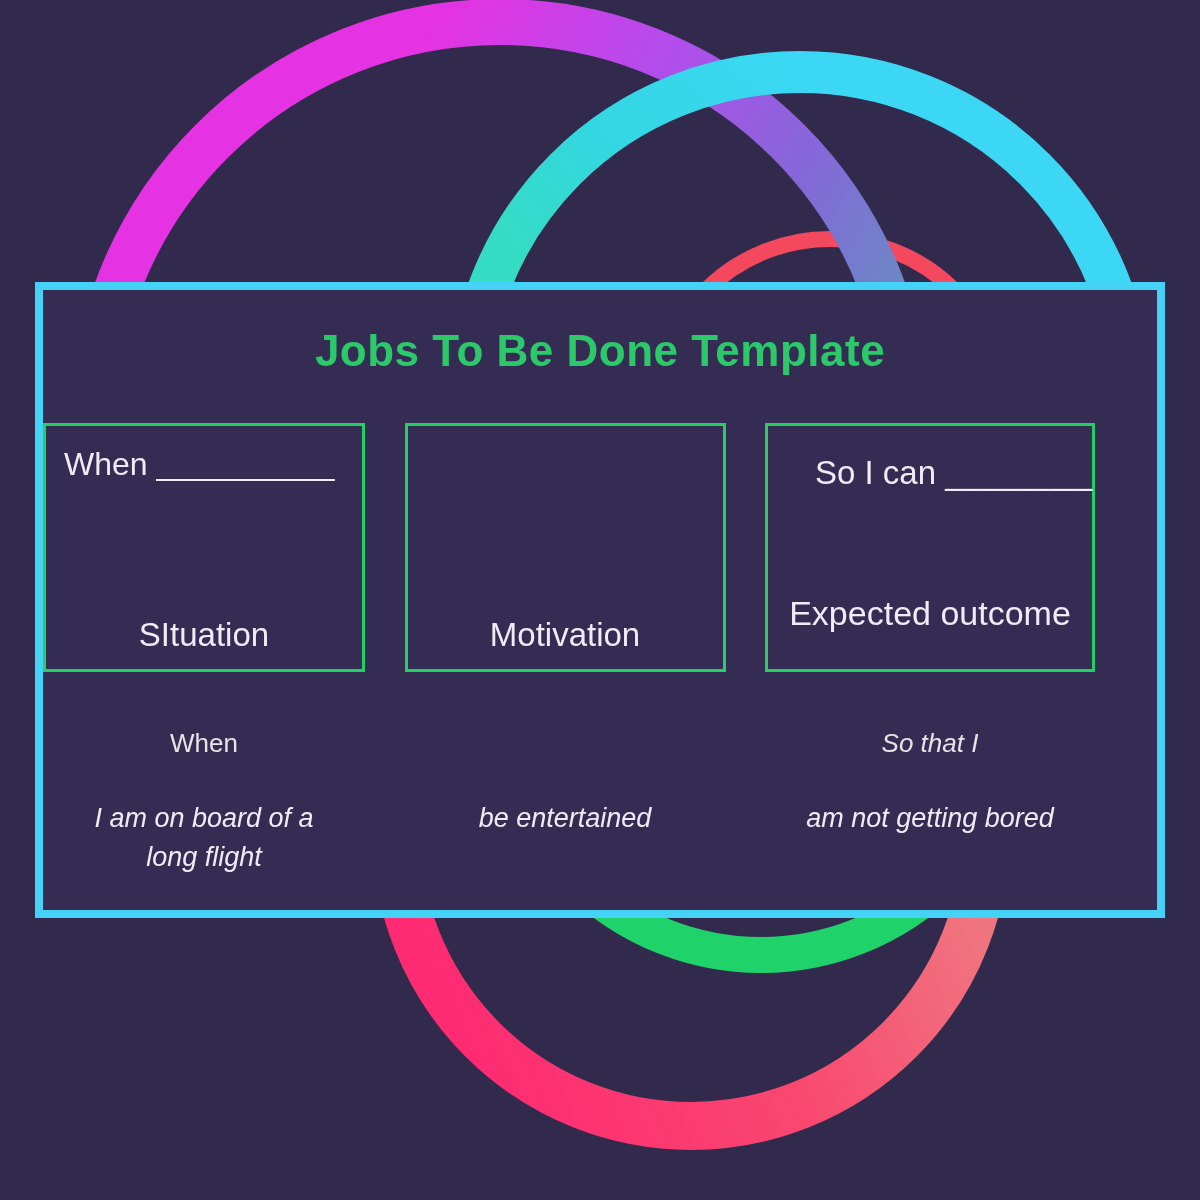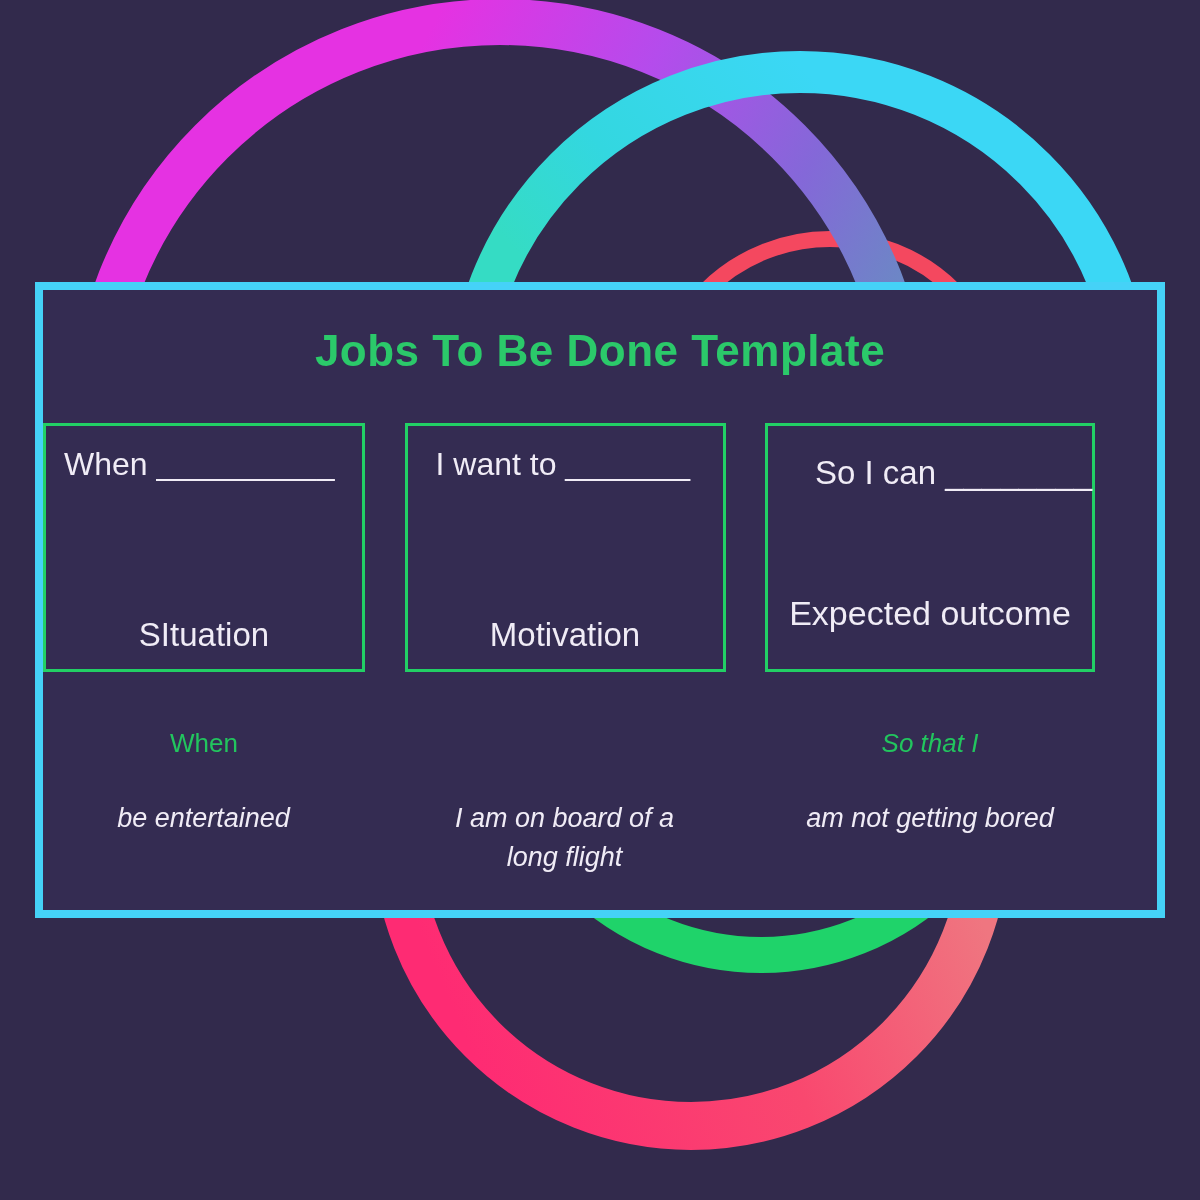--- a/index.html
+++ b/index.html
@@ -143,7 +143,6 @@
           <div class="card-caption">SItuation</div>
         </div>
         <div class="card c1">
-          <div class="card-prompt">I want to _______</div>
           <div class="card-caption">Motivation</div>
         </div>
         <div class="card c2">

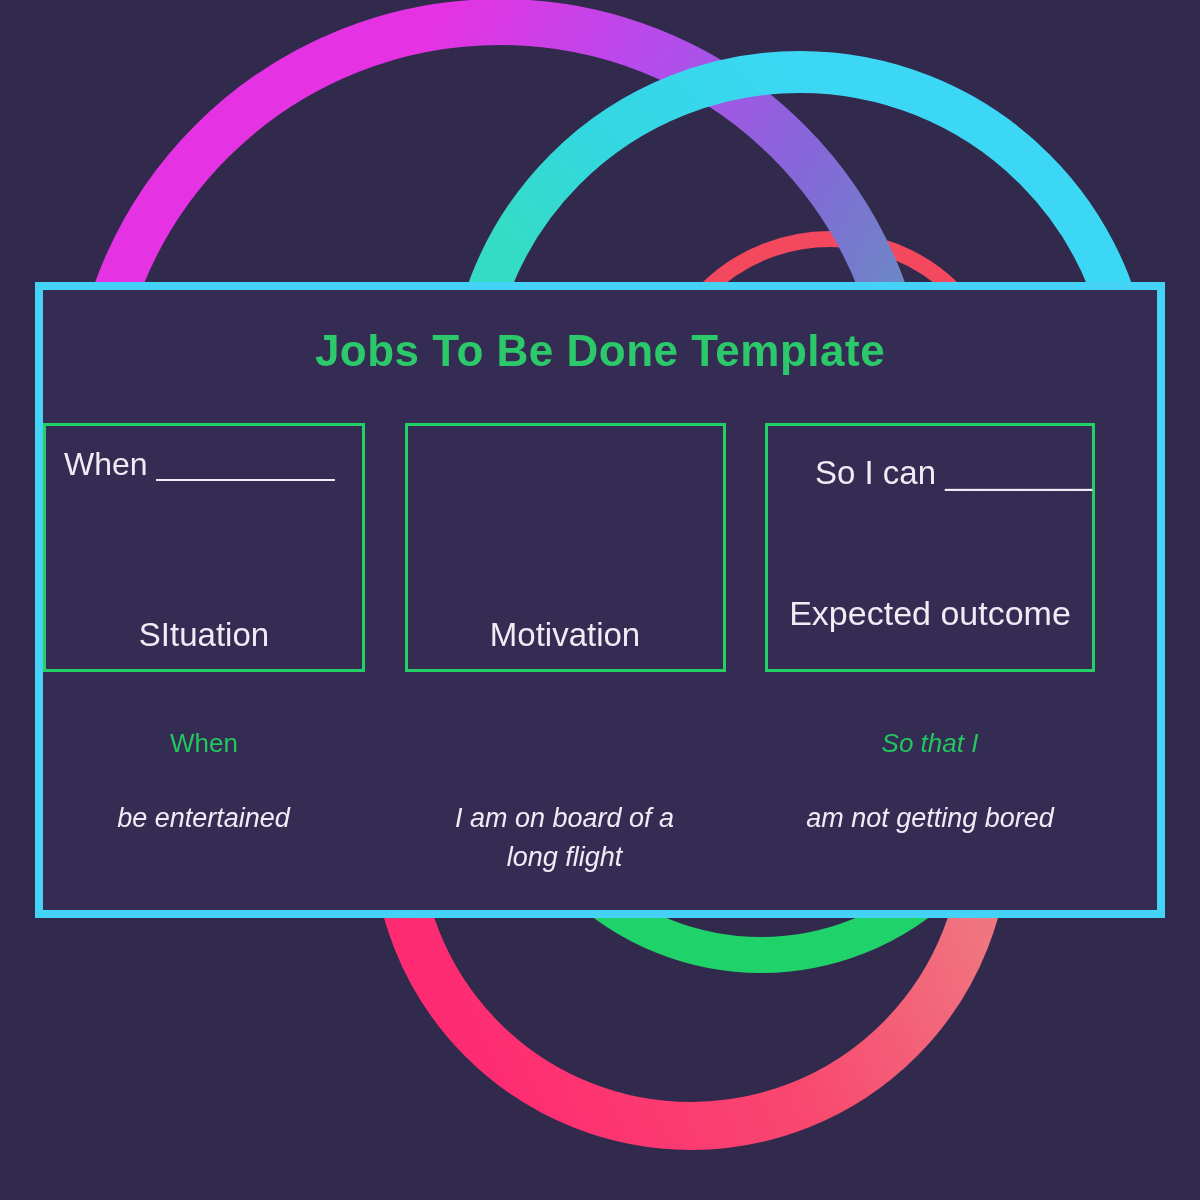--- a/index.html
+++ b/index.html
@@ -79,7 +79,7 @@
   .footer-row { margin-top: 56px; }
   .fcell {
     text-align: center;
-    color: #22c55e;
+    color: #e5e5e5;
     font-size: 26px;
   }
   .fcell.c0 { width: 322px; }

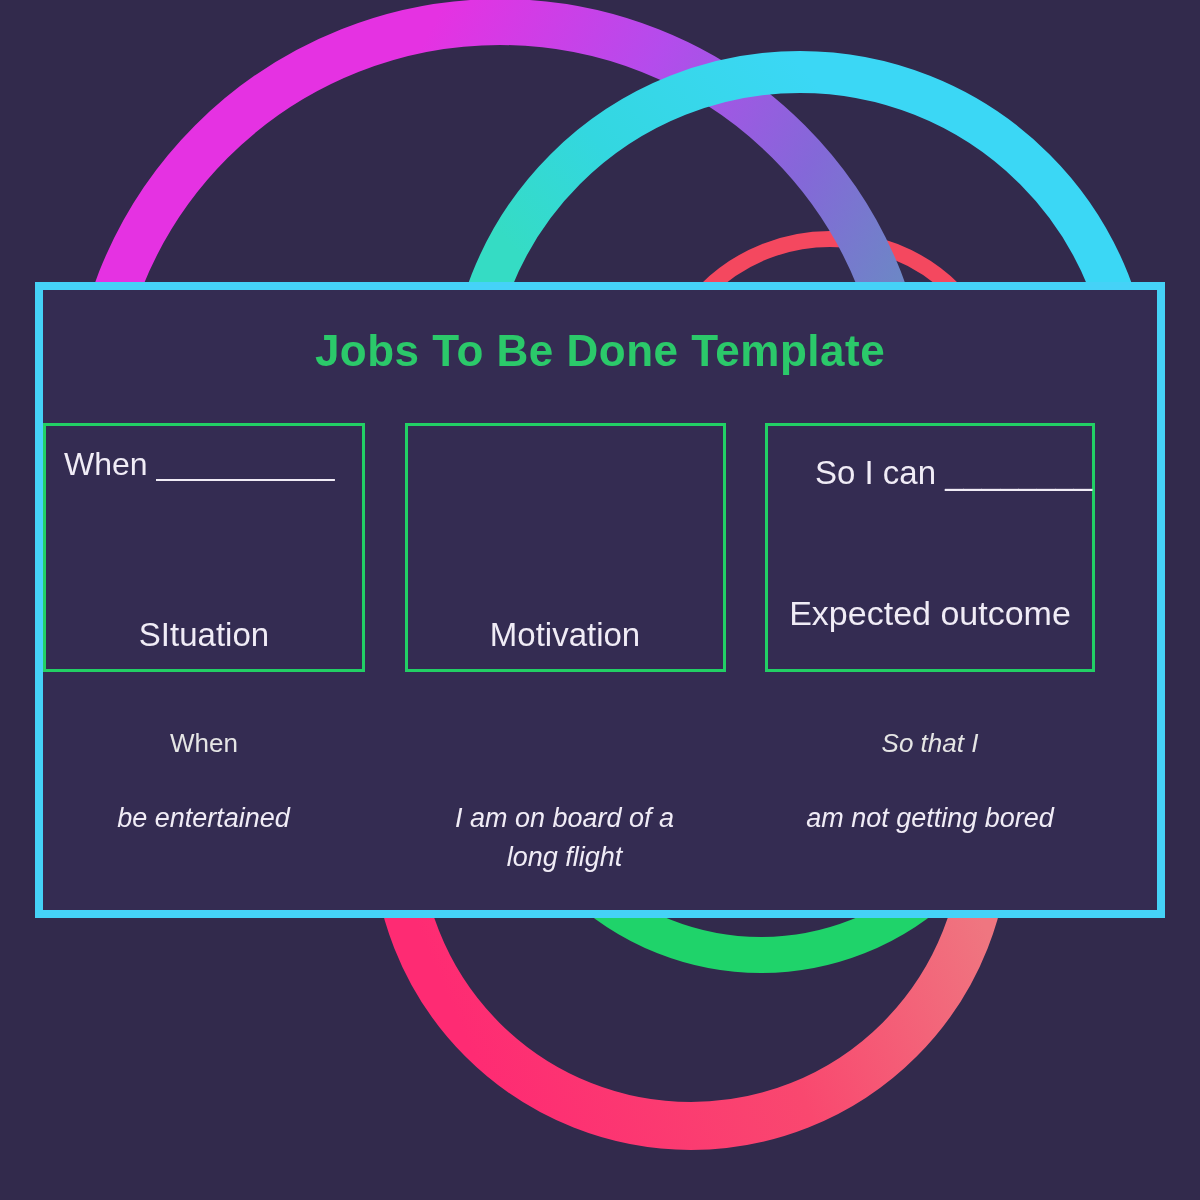--- a/index.html
+++ b/index.html
@@ -157,11 +157,11 @@
       </div>
 
       <div class="example-row">
+        <div class="ecell c0">
+          <div class="wrap-limit">I am on board of a long flight</div>
+        </div>
         <div class="ecell c1">
           <div class="wrap-limit">be entertained</div>
-        </div>
-        <div class="ecell c0">
-          <div class="wrap-limit">I am on board of a long flight</div>
         </div>
         <div class="ecell c2">
           <div class="wrap-limit">am not getting bored</div>

